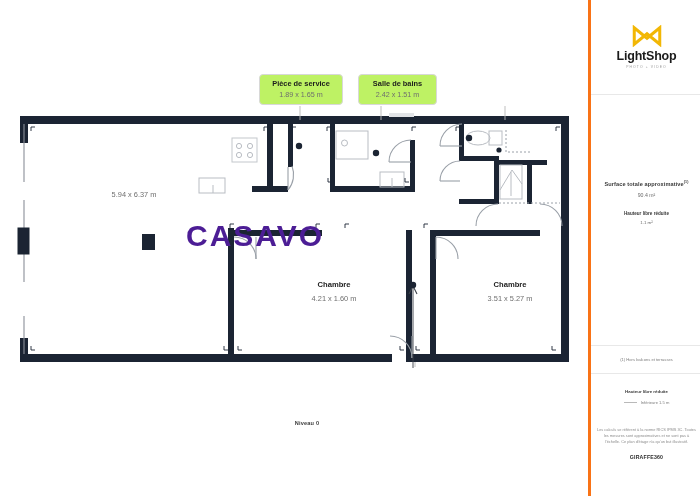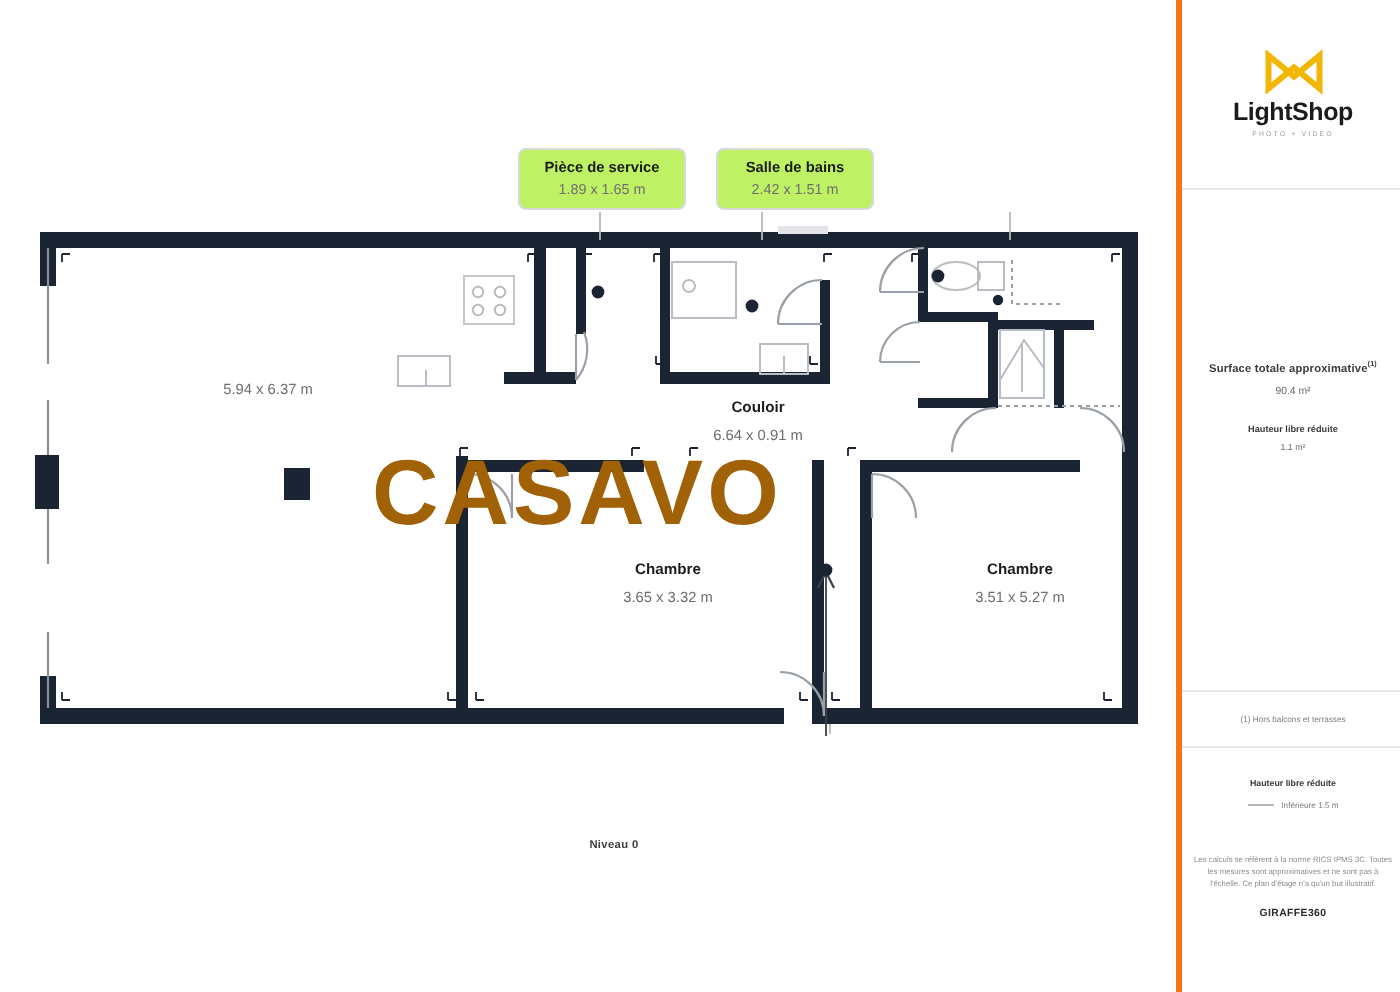--- a/index.html
+++ b/index.html
@@ -279,10 +279,6 @@
       <span class="dm">5.94 x 6.37 m</span>
     </div>
 
-    <div class="ilabel" style="left:320px;top:199px;width:118px;">
-      <span class="nm">Couloir</span>
-      <span class="dm">6.64 x 0.91 m</span>
-    </div>
 
     <div class="ilabel" style="left:277px;top:280px;width:114px;">
       <span class="nm">Chambre</span>

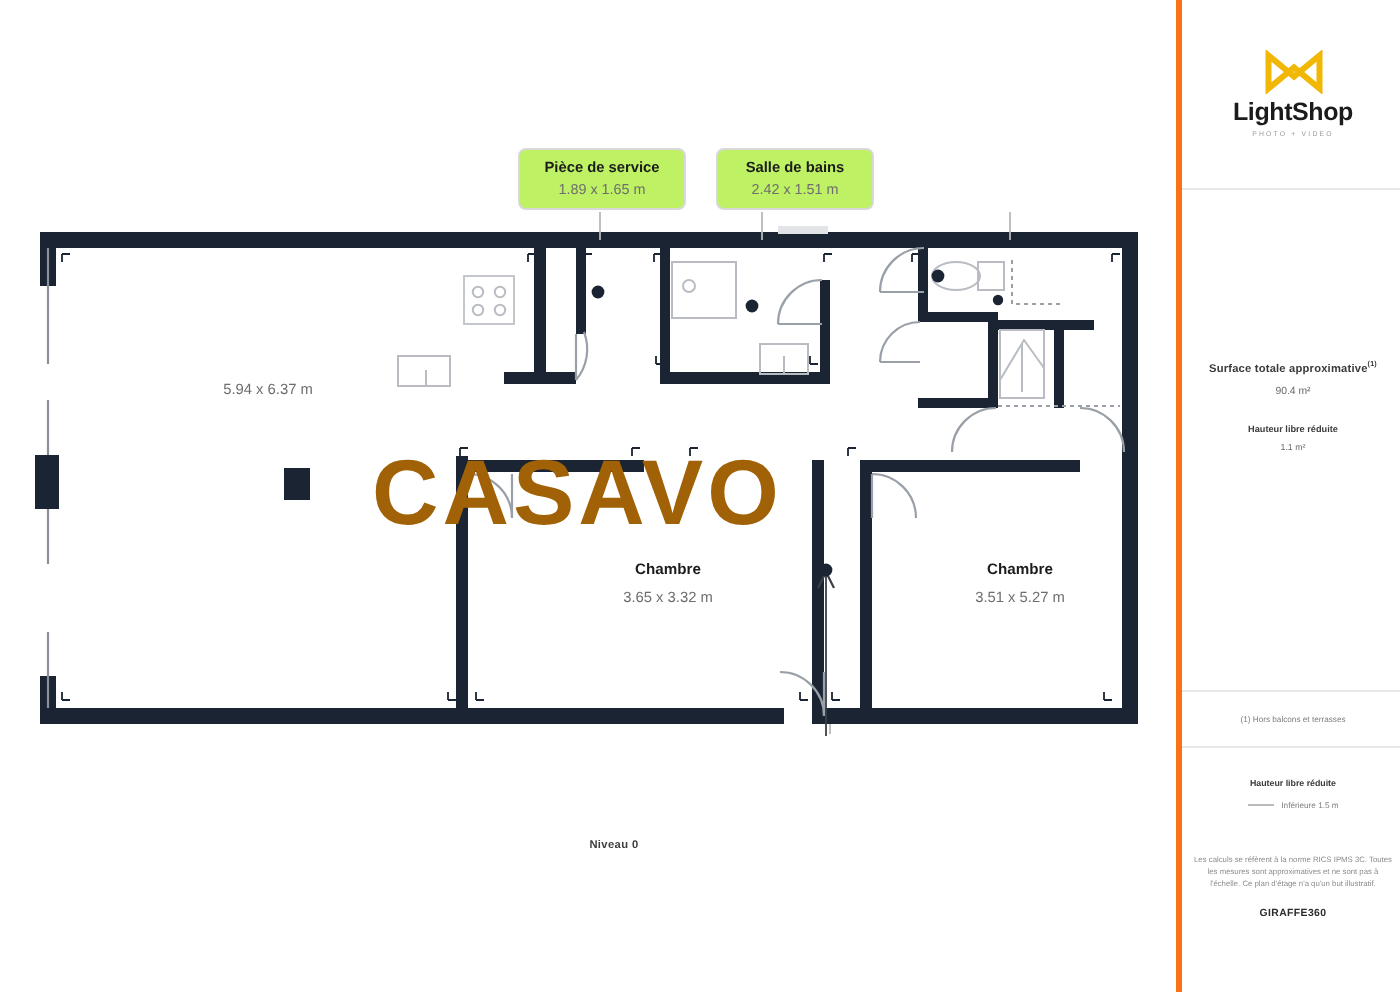--- a/index.html
+++ b/index.html
@@ -105,7 +105,7 @@
   
   .watermark{
     position:absolute;left:186px;top:219px;
-    font-size:46px;font-weight:bold;color:#a16207;
+    font-size:30px;font-weight:bold;color:#4c1d95;
     letter-spacing:2px;user-select:none;
   }
 </style>

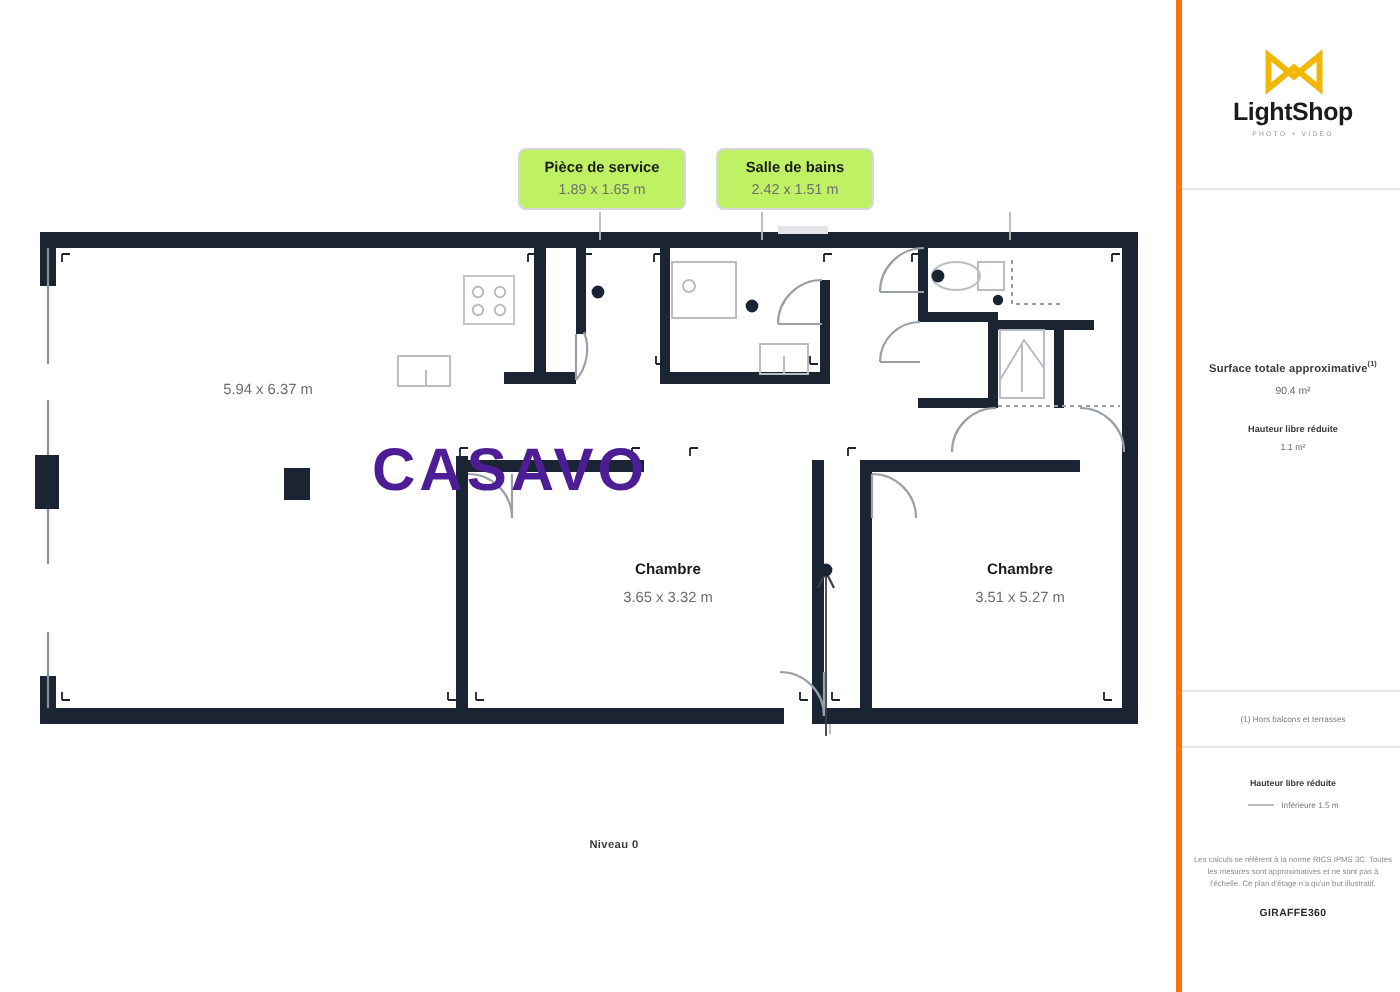--- a/index.html
+++ b/index.html
@@ -282,7 +282,7 @@
 
     <div class="ilabel" style="left:277px;top:280px;width:114px;">
       <span class="nm">Chambre</span>
-      <span class="dm">3.65 x 3.32 m</span>
+      <span class="dm">4.21 x 1.60 m</span>
     </div>
 
     <div class="ilabel" style="left:453px;top:280px;width:114px;">

